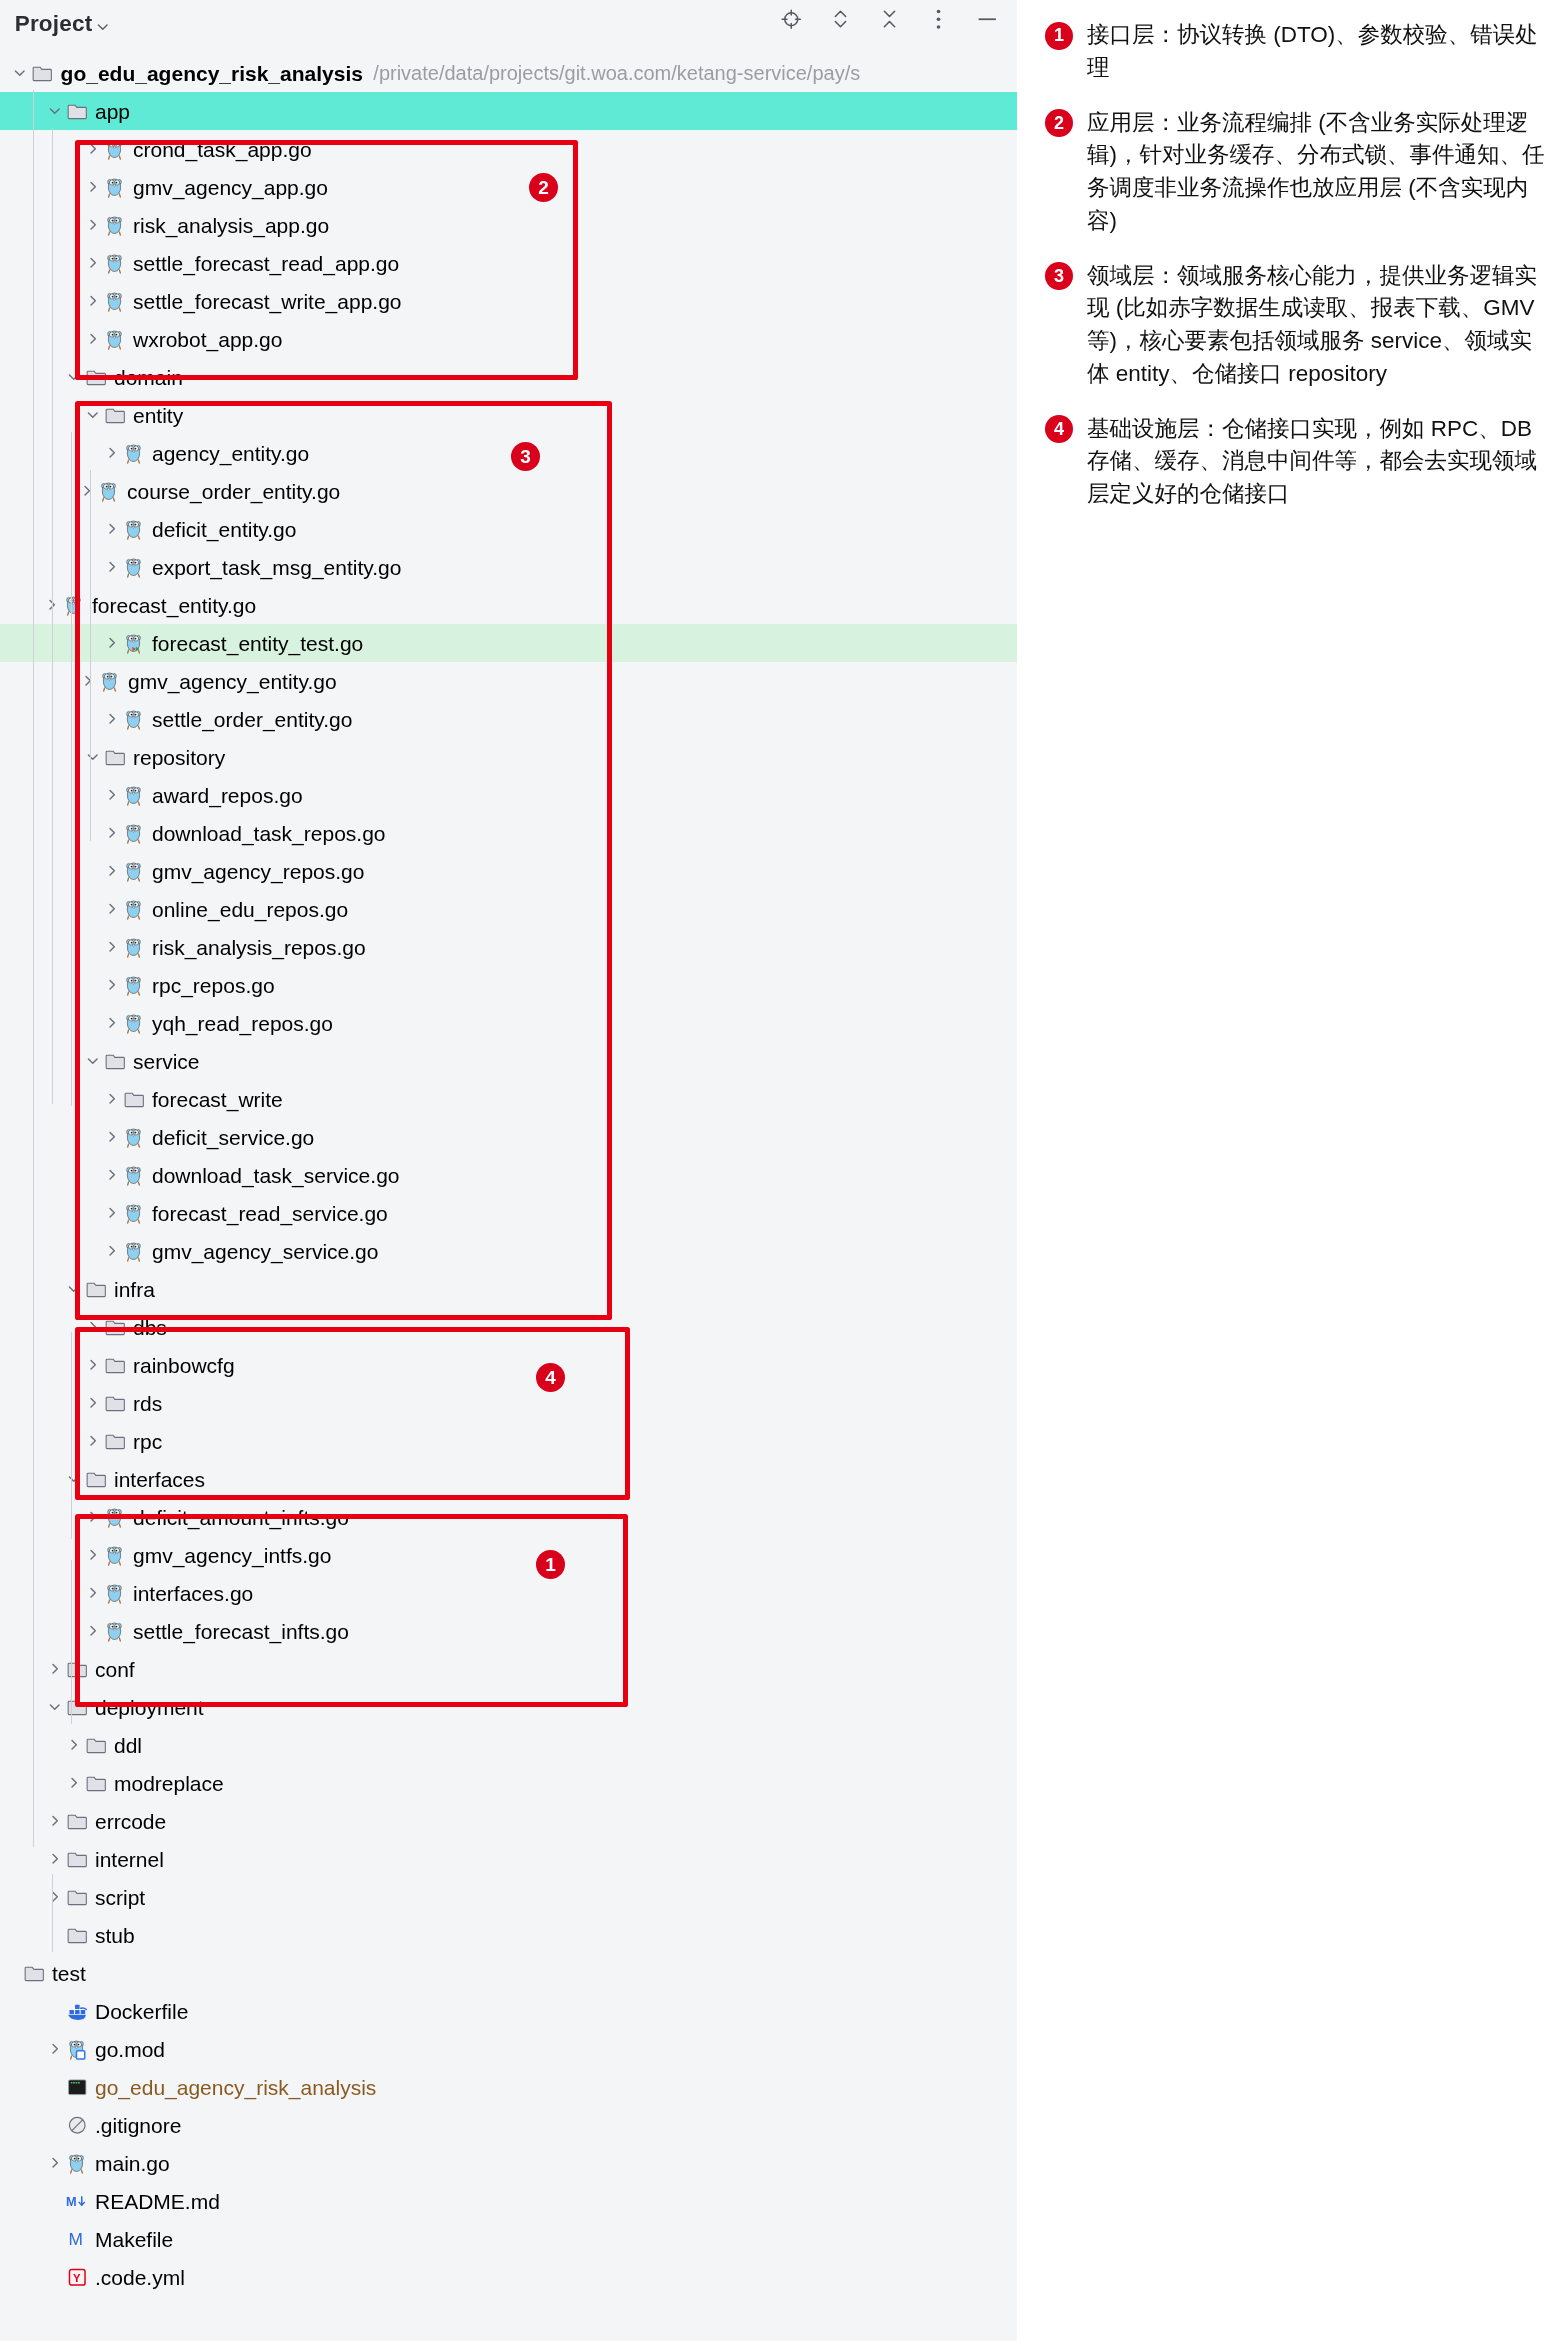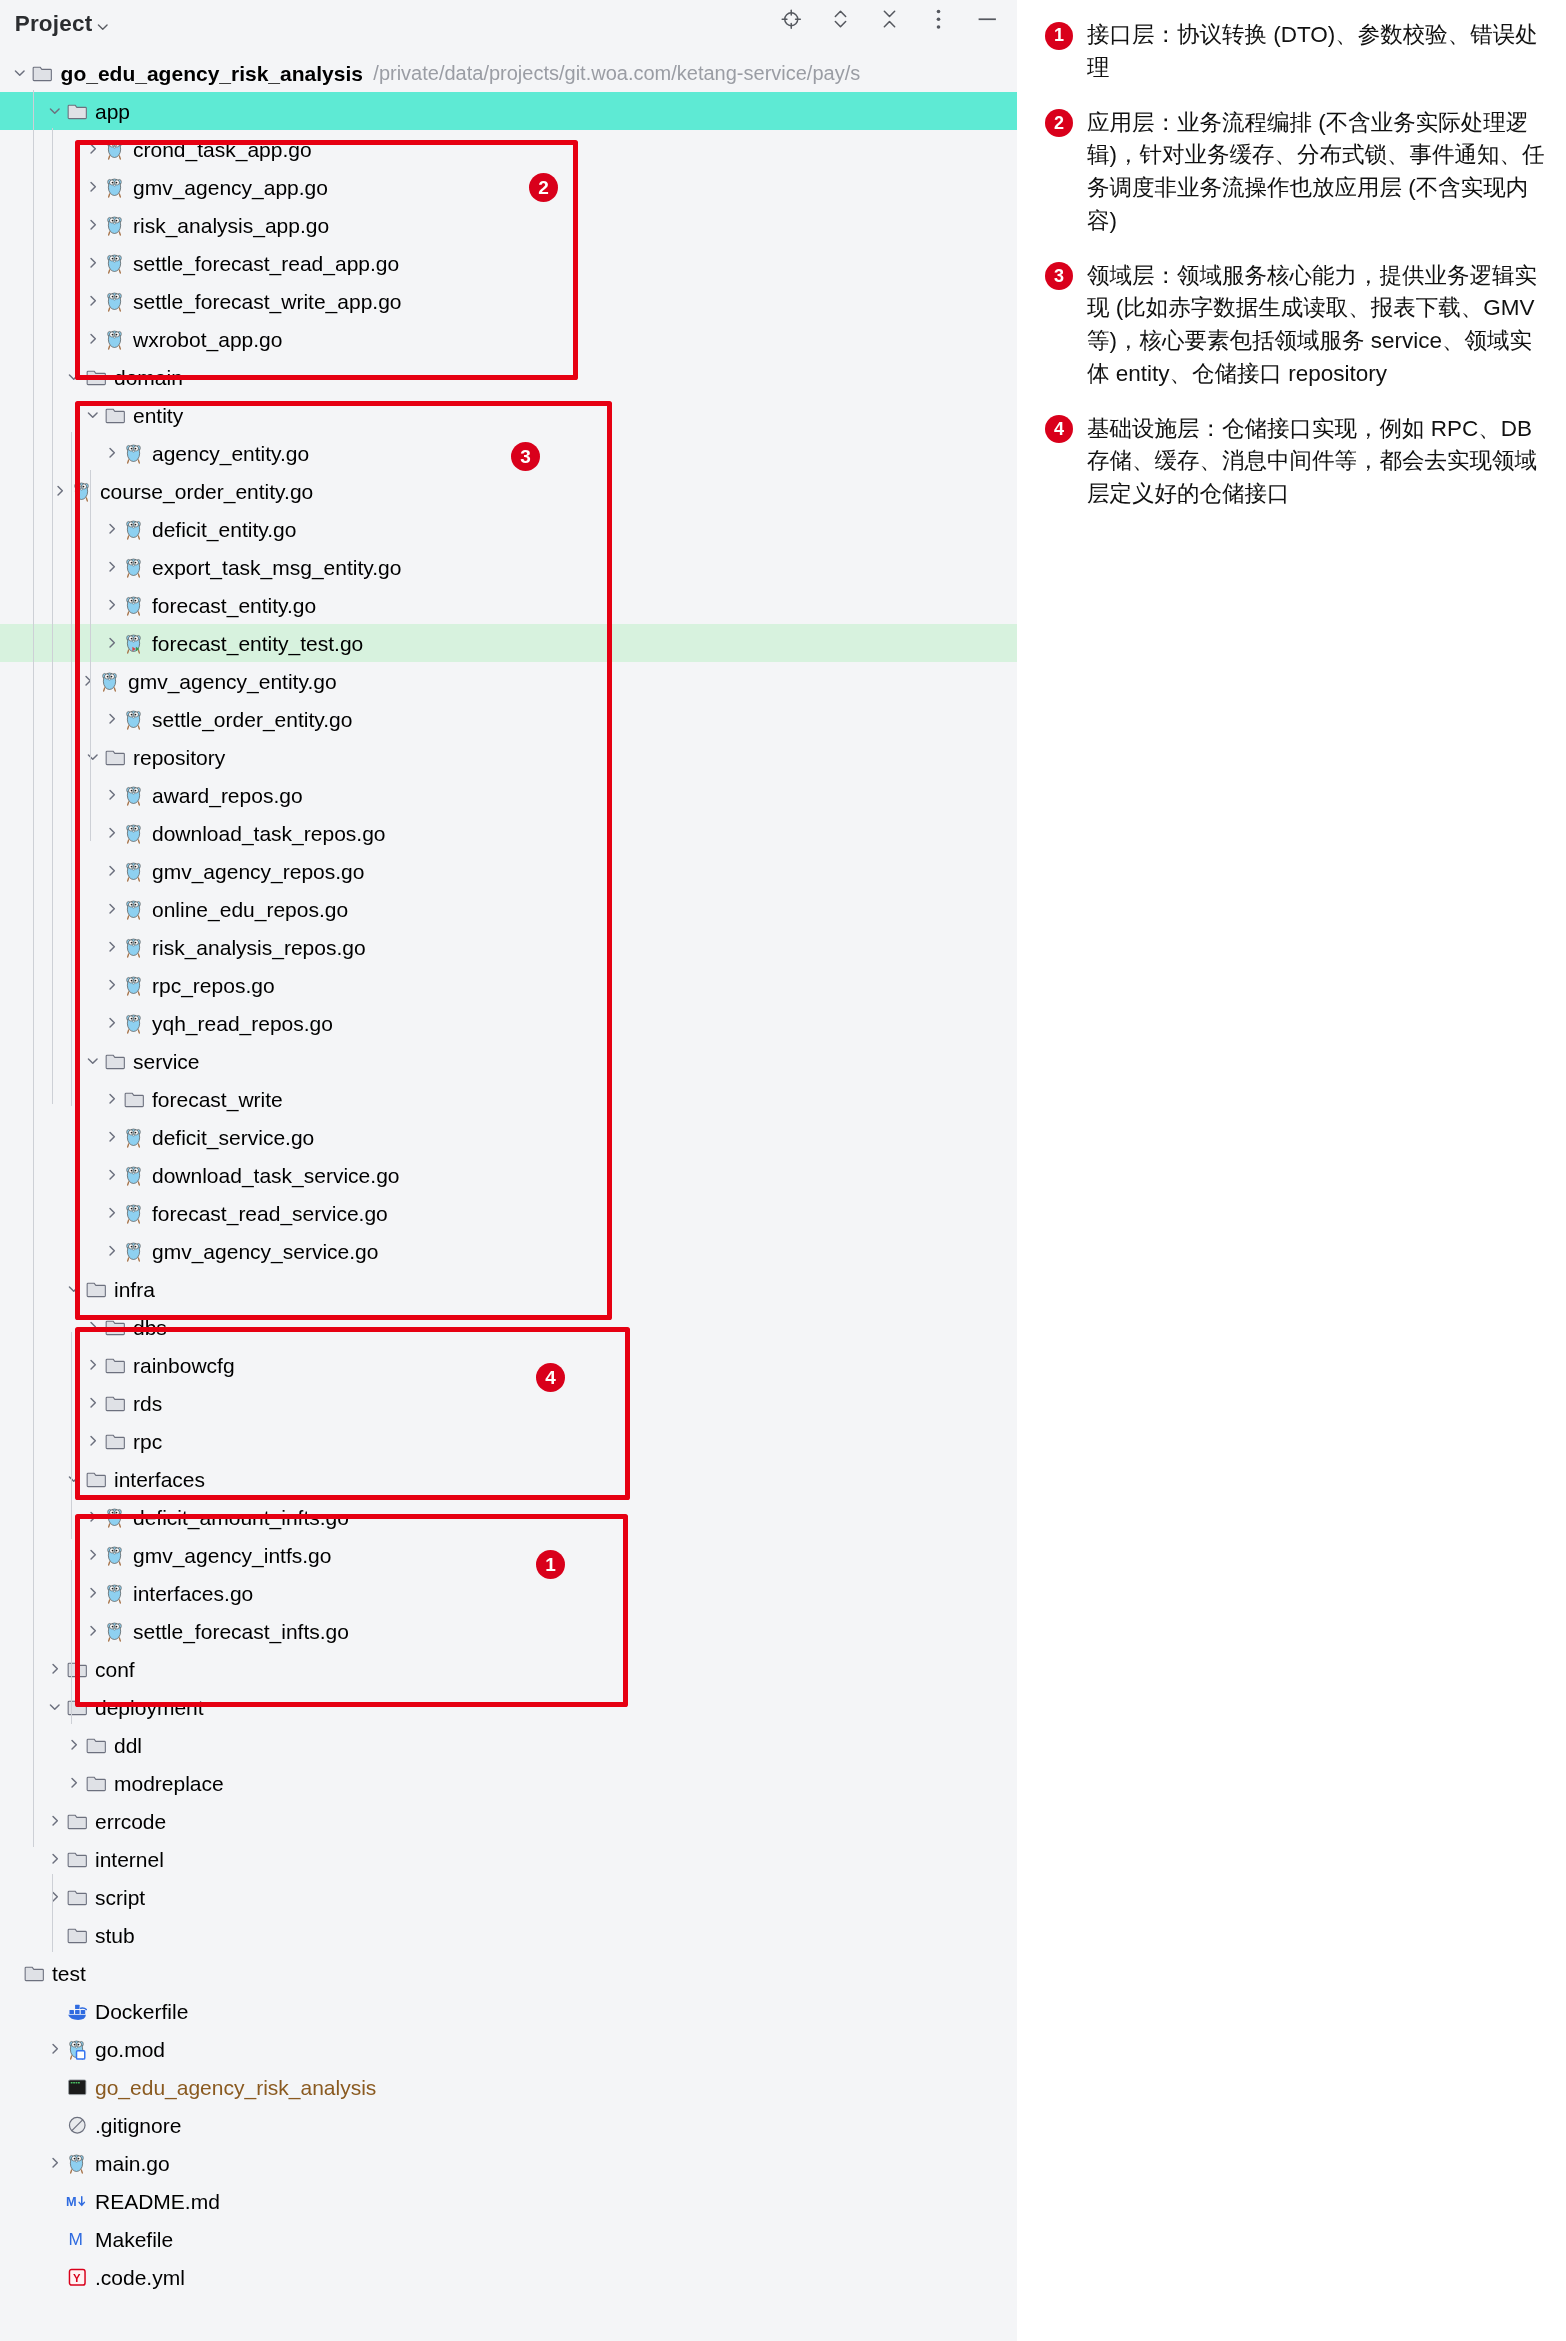--- a/index.html
+++ b/index.html
@@ -372,7 +372,7 @@
           </span>
           <span class="label">agency_entity.go</span>
         </div>
-        <div class="row" style="padding-left: 48px; text-align: right;">
+        <div class="row" style="padding-left: 75px; text-align: right;">
           <span class="arrow">
             <svg width="15.5" height="15.5" viewBox="0 0 18 18">
               <path d="M7 4 L12 9 L7 14" fill="none" stroke="#6C707E" stroke-width="1.7" stroke-linecap="round" stroke-linejoin="round"></path>

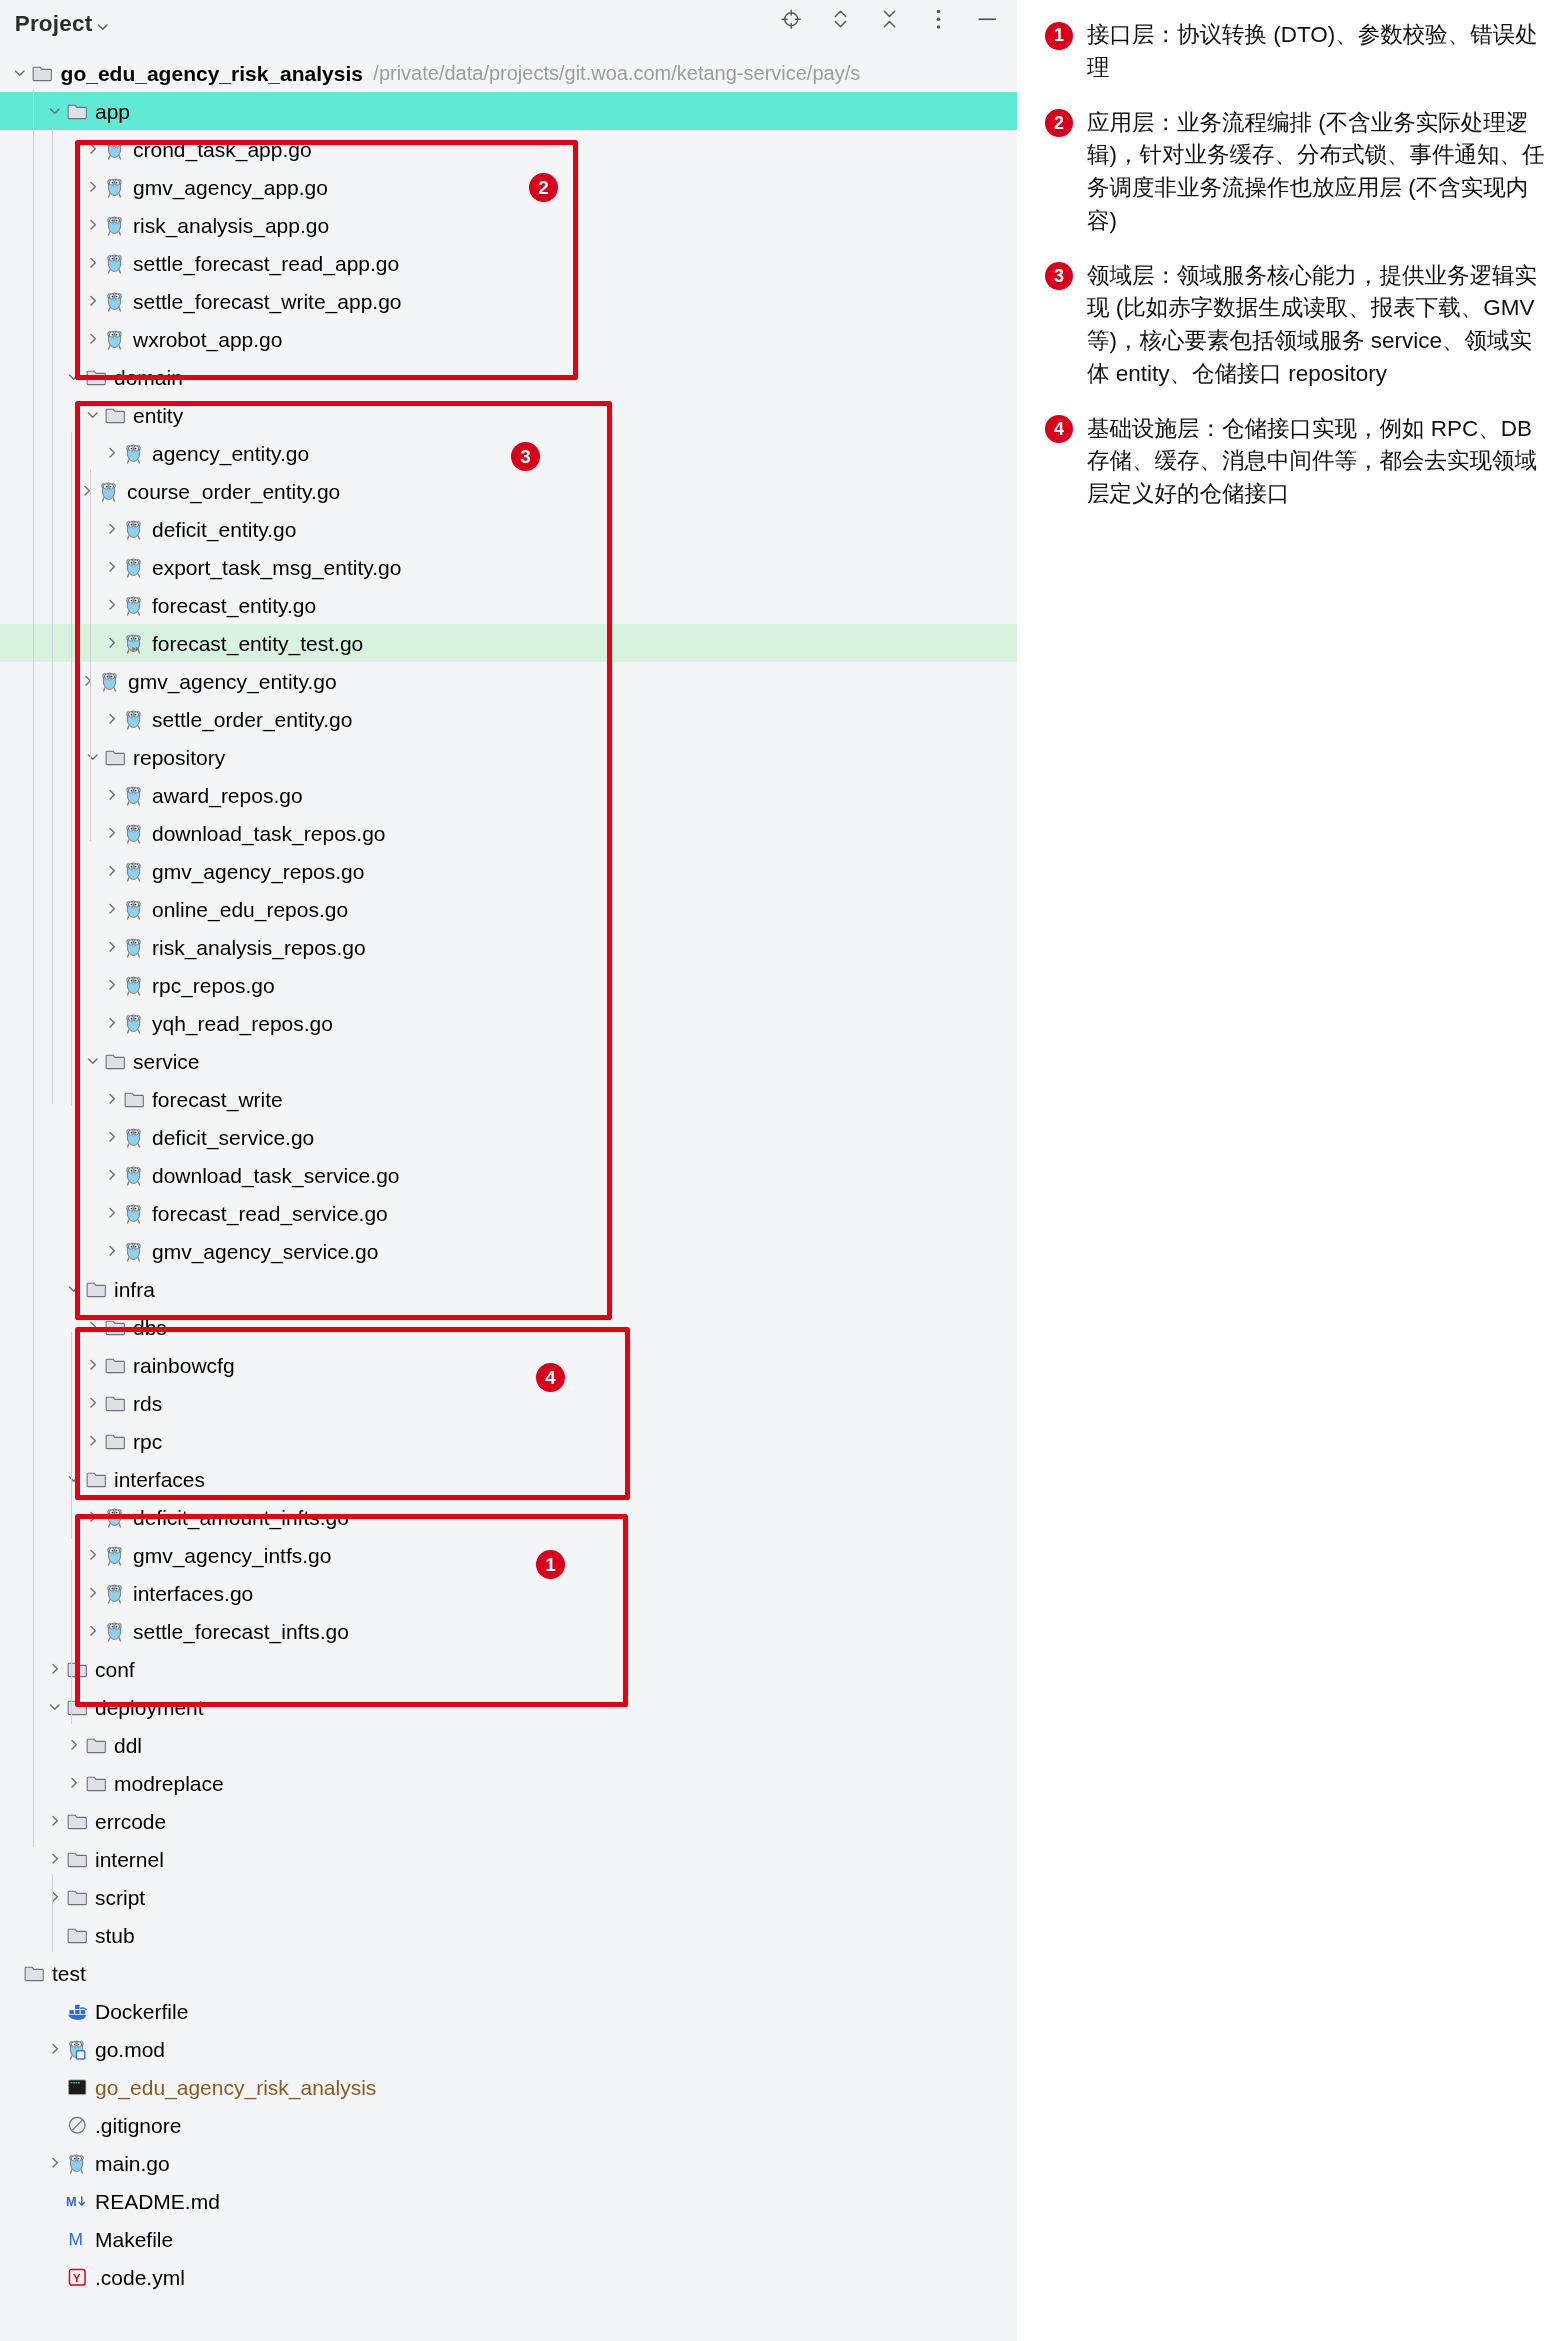--- a/index.html
+++ b/index.html
@@ -438,7 +438,7 @@
           </span>
           <span class="label">export_task_msg_entity.go</span>
         </div>
-        <div class="row" style="padding-left: 100px; text-align: center;">
+        <div class="row" style="padding-left: 40px; text-align: center;">
           <span class="arrow">
             <svg width="15.5" height="15.5" viewBox="0 0 18 18">
               <path d="M7 4 L12 9 L7 14" fill="none" stroke="#6C707E" stroke-width="1.7" stroke-linecap="round" stroke-linejoin="round"></path>

